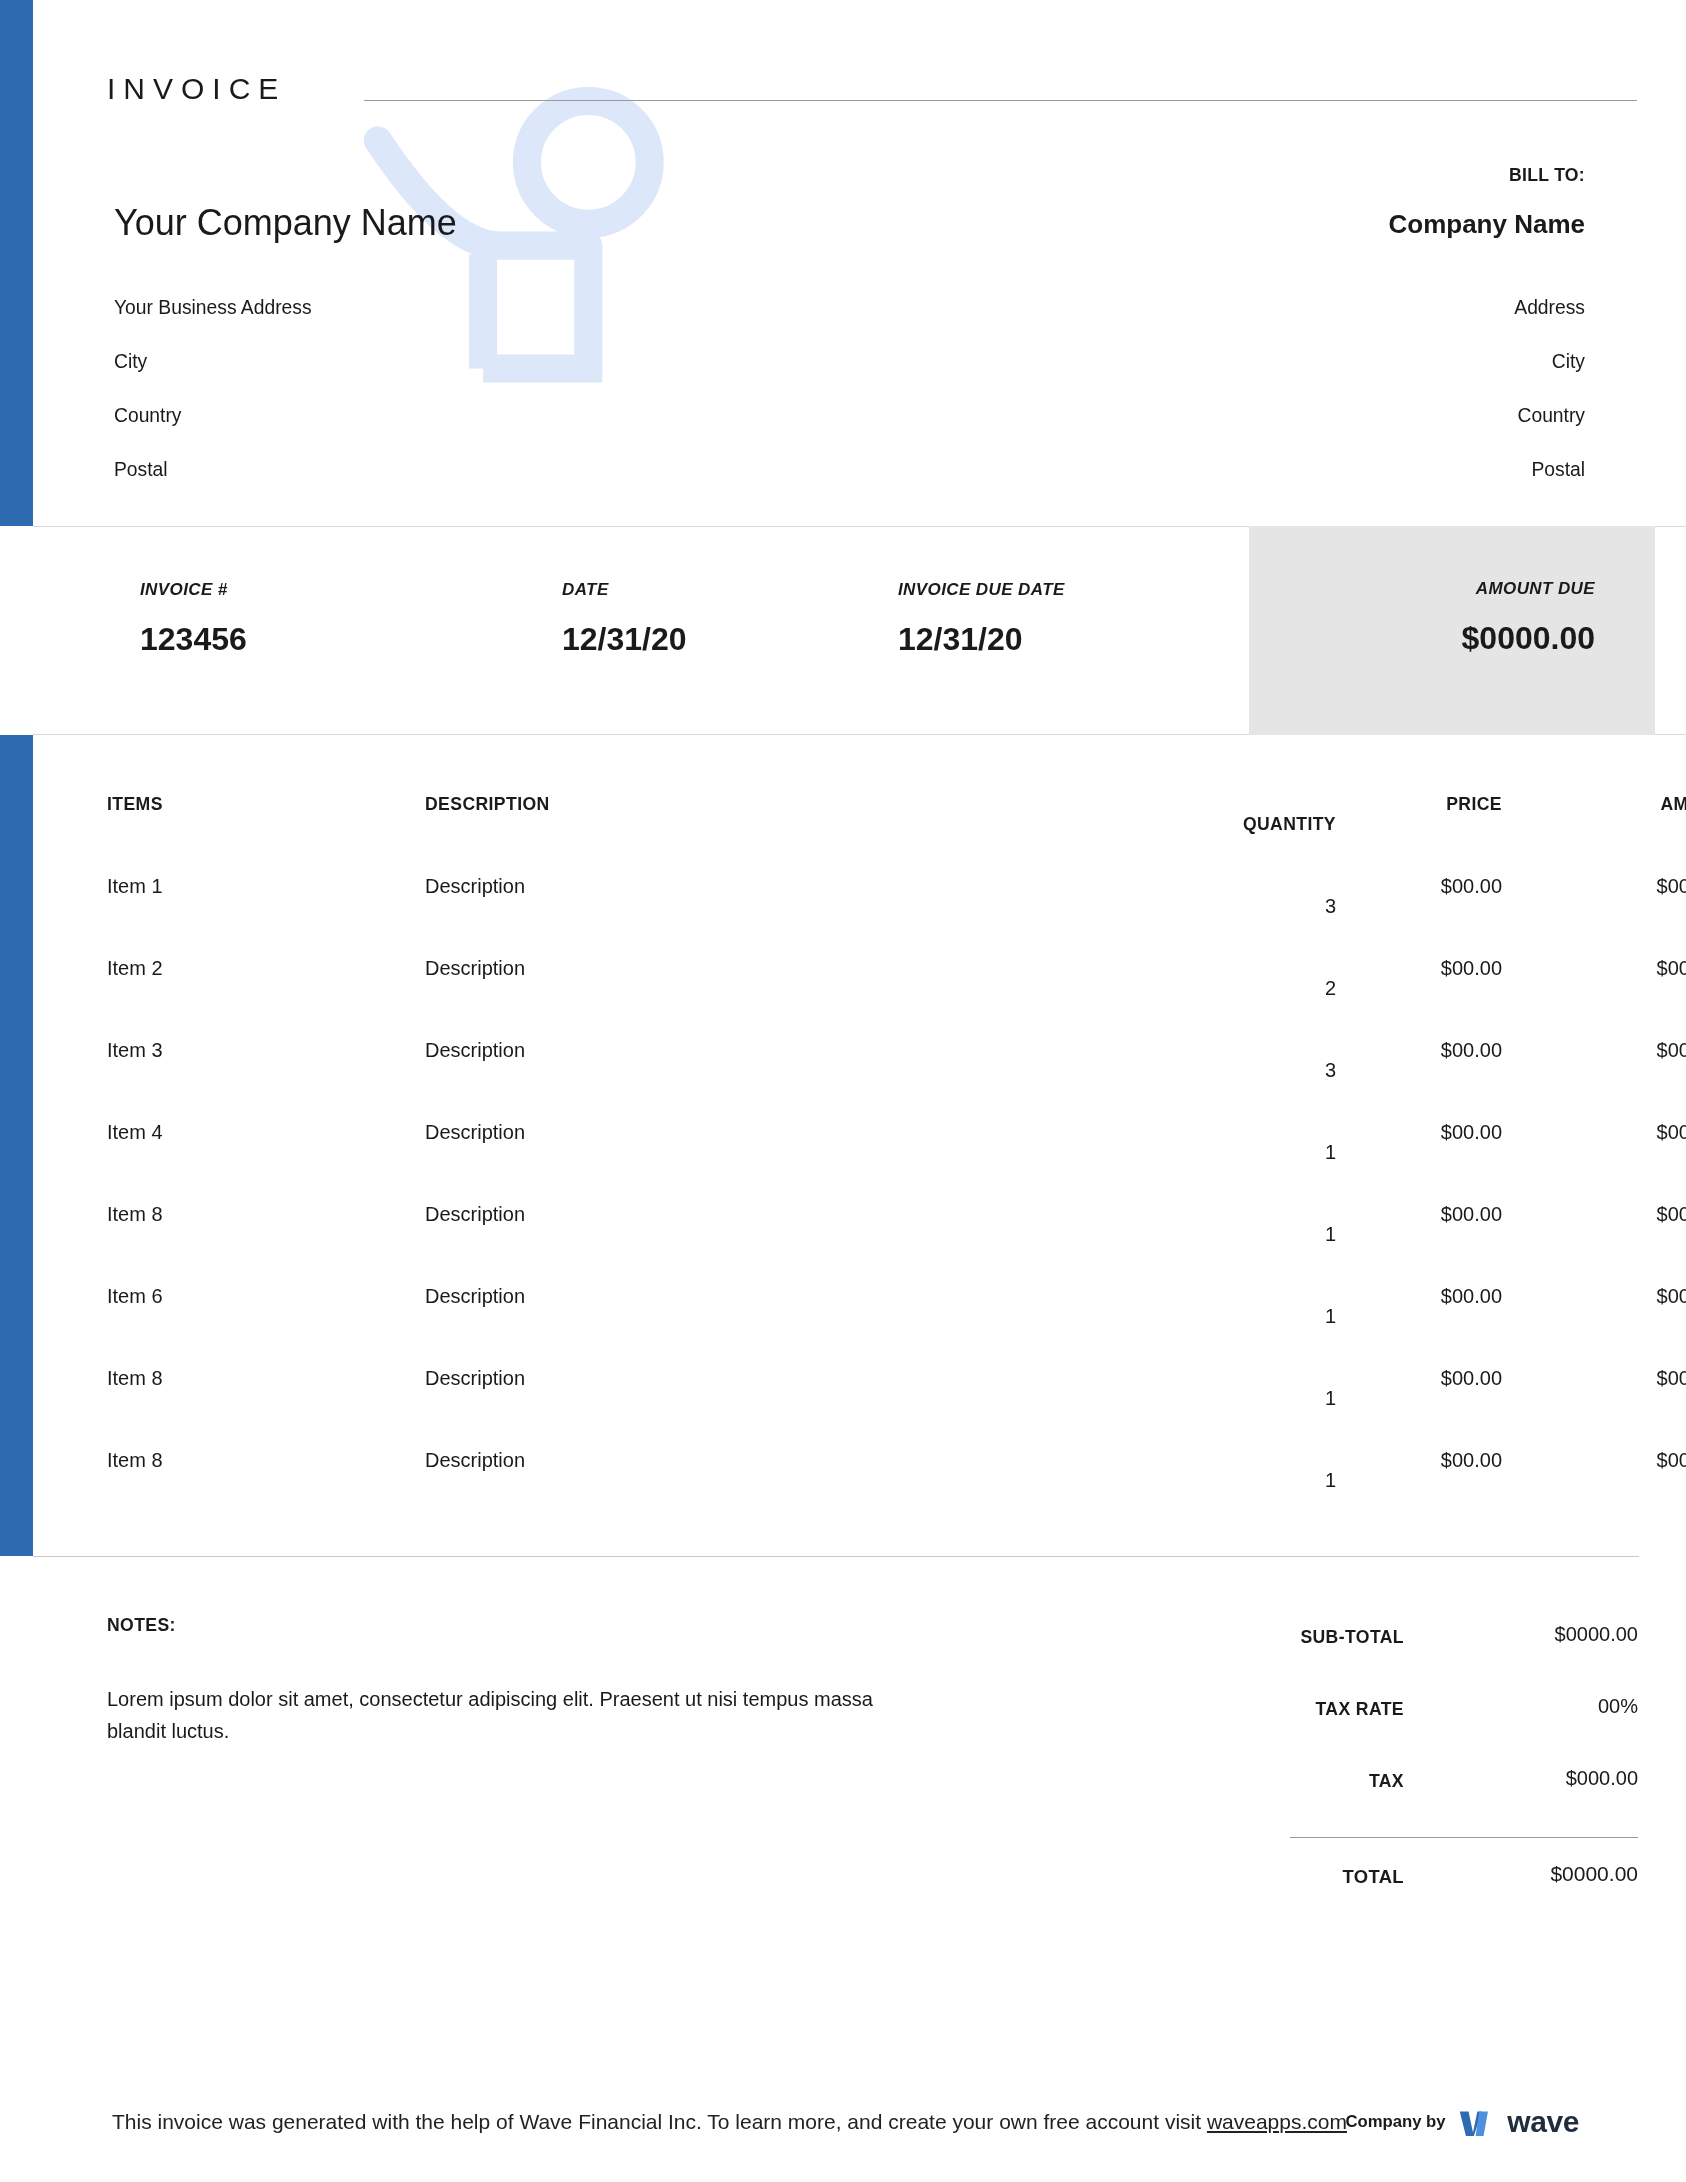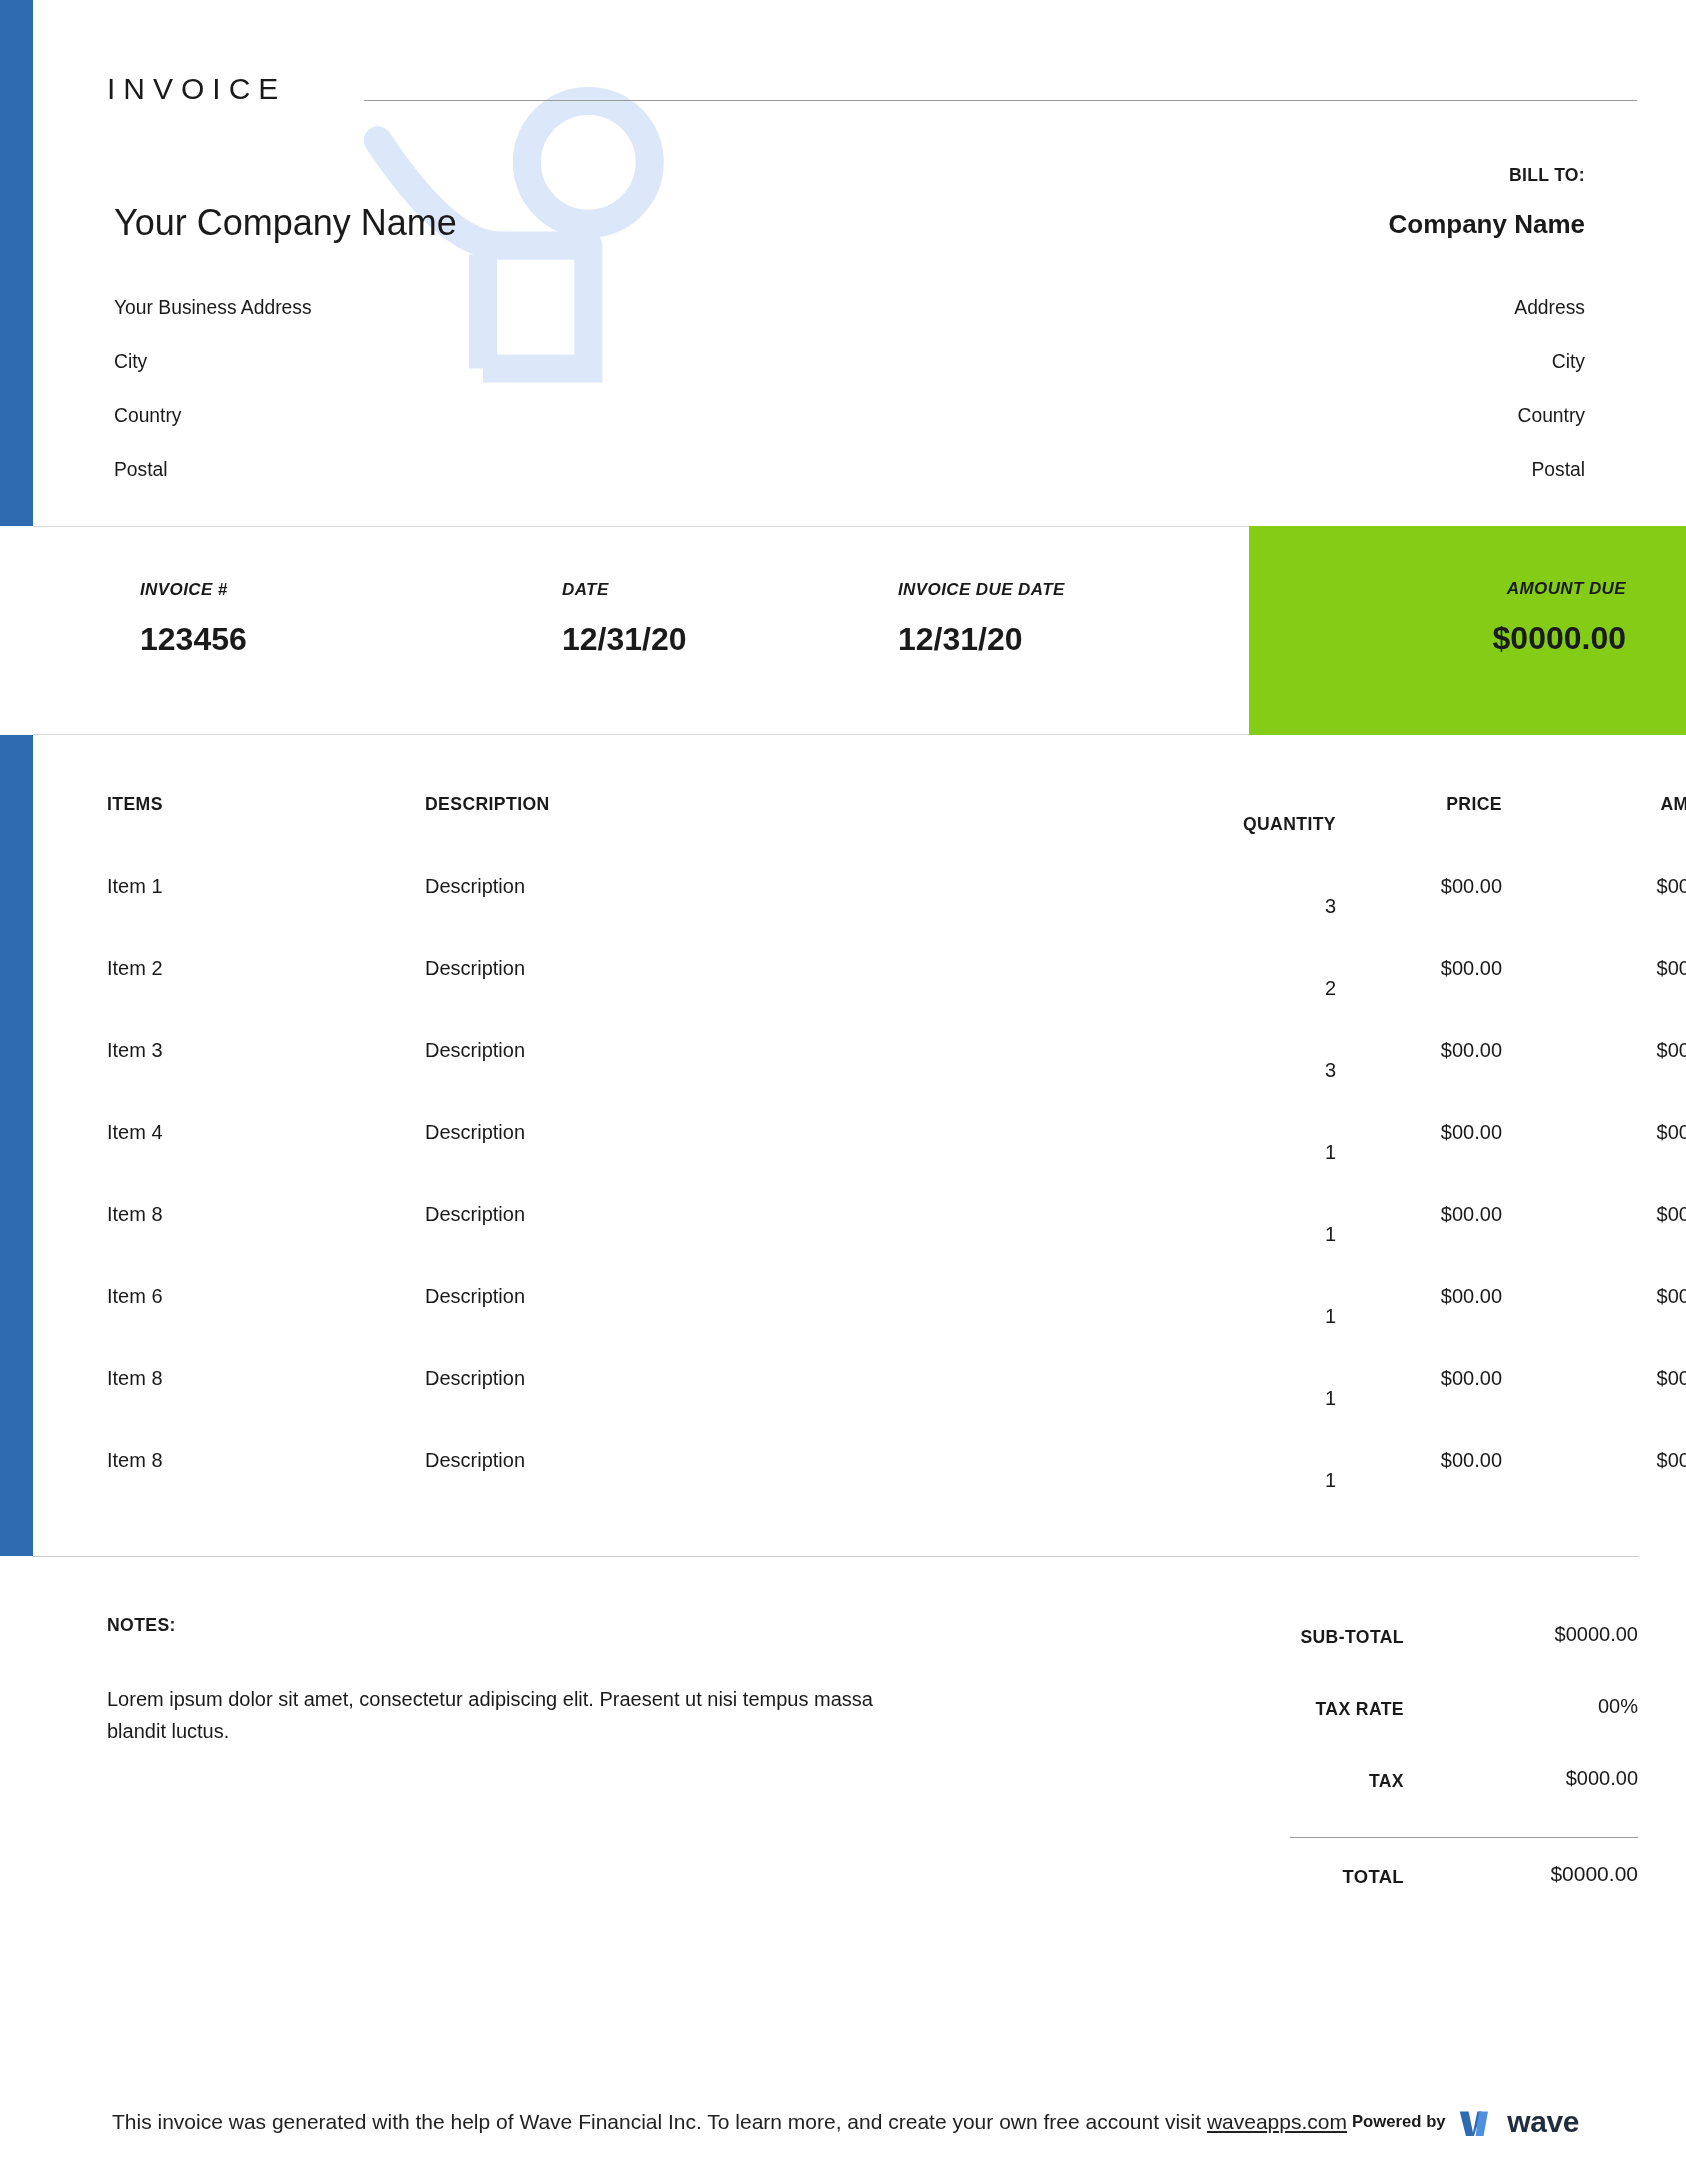--- a/index.html
+++ b/index.html
@@ -150,9 +150,9 @@
     position: absolute;
     left: 1249px;
     top: 526px;
-    width: 437px;
+    width: 406px;
     height: 209px;
-    background: #84cc16;
+    background: #e5e5e5;
     box-sizing: border-box;
   }
   .amount-due-inner {

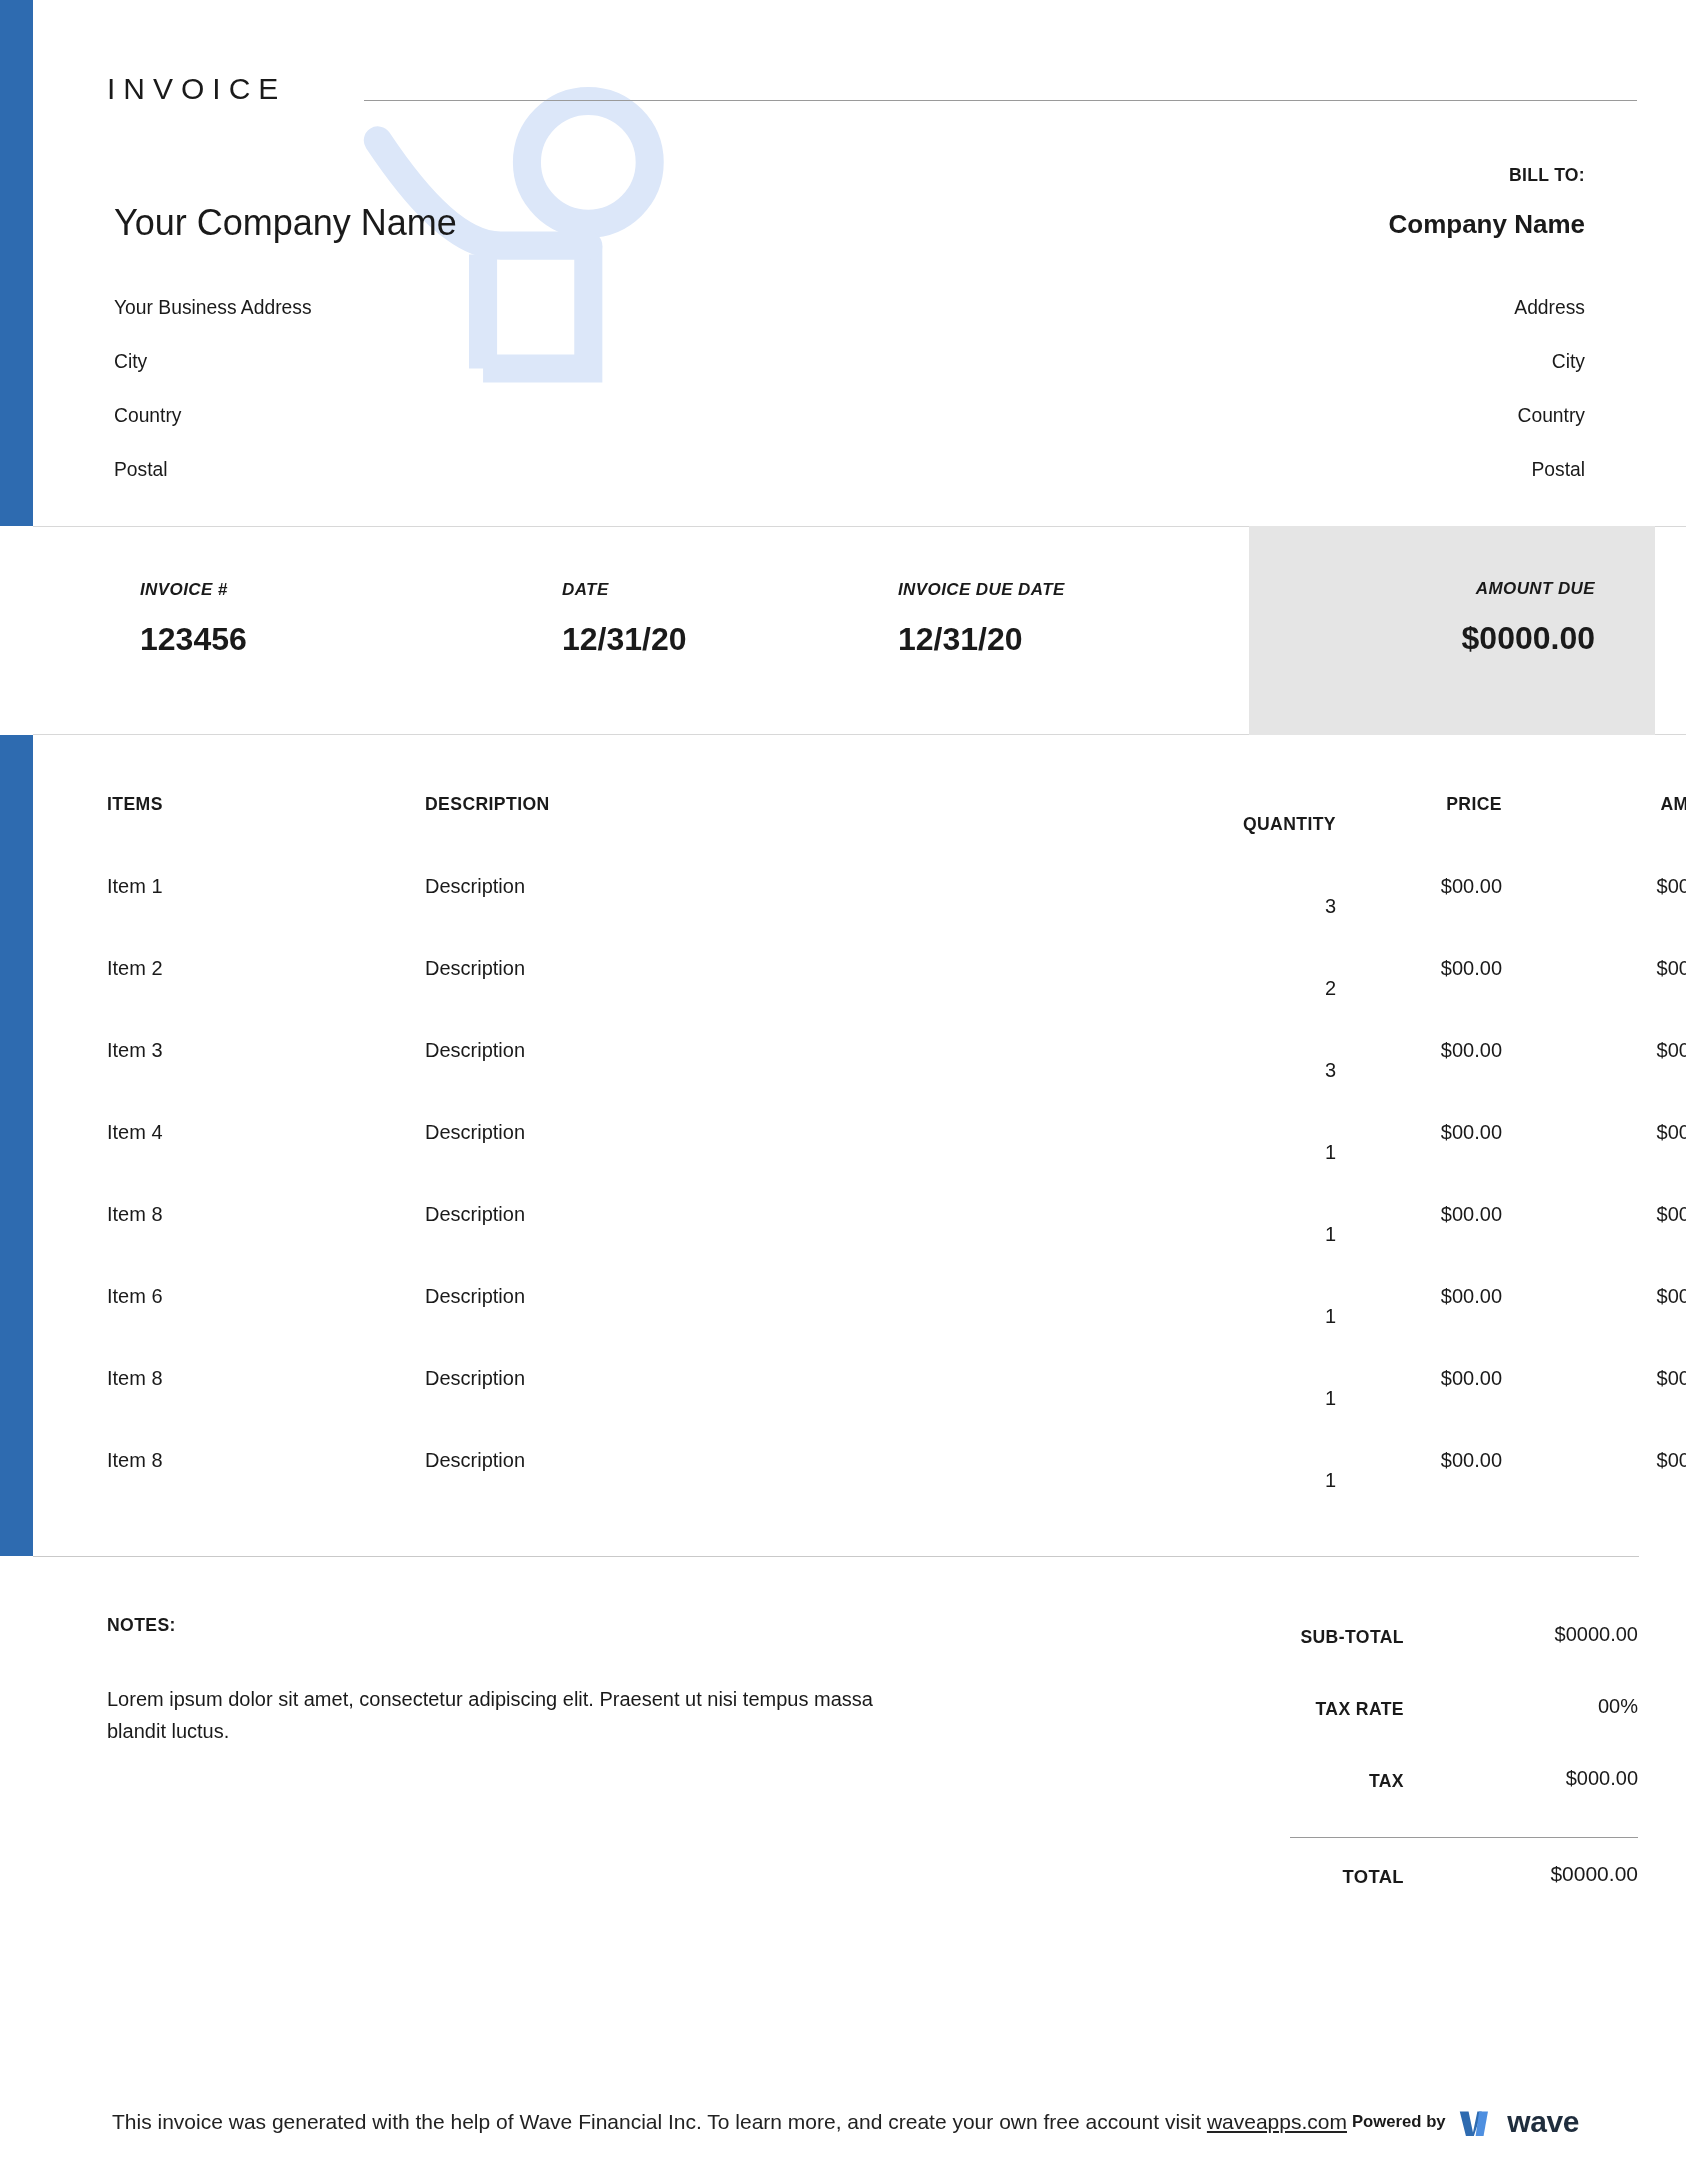--- a/index.html
+++ b/index.html
@@ -450,7 +450,7 @@
   </div>
 
   <div class="powered-by">
-    <span class="powered-label">Powered by</span>
+    <span class="powered-label">Company by</span>
     <svg width="37" height="32" viewBox="0 0 42 36">
       <path d="M2 6 L12 6 L17 30 L22 6 L27 6 L18 34 L9 34 Z" fill="#2e6bb0"></path>
       <path d="M24 6 L34 6 L29 34 L20 34 Z" fill="#4e8fe0"></path>

